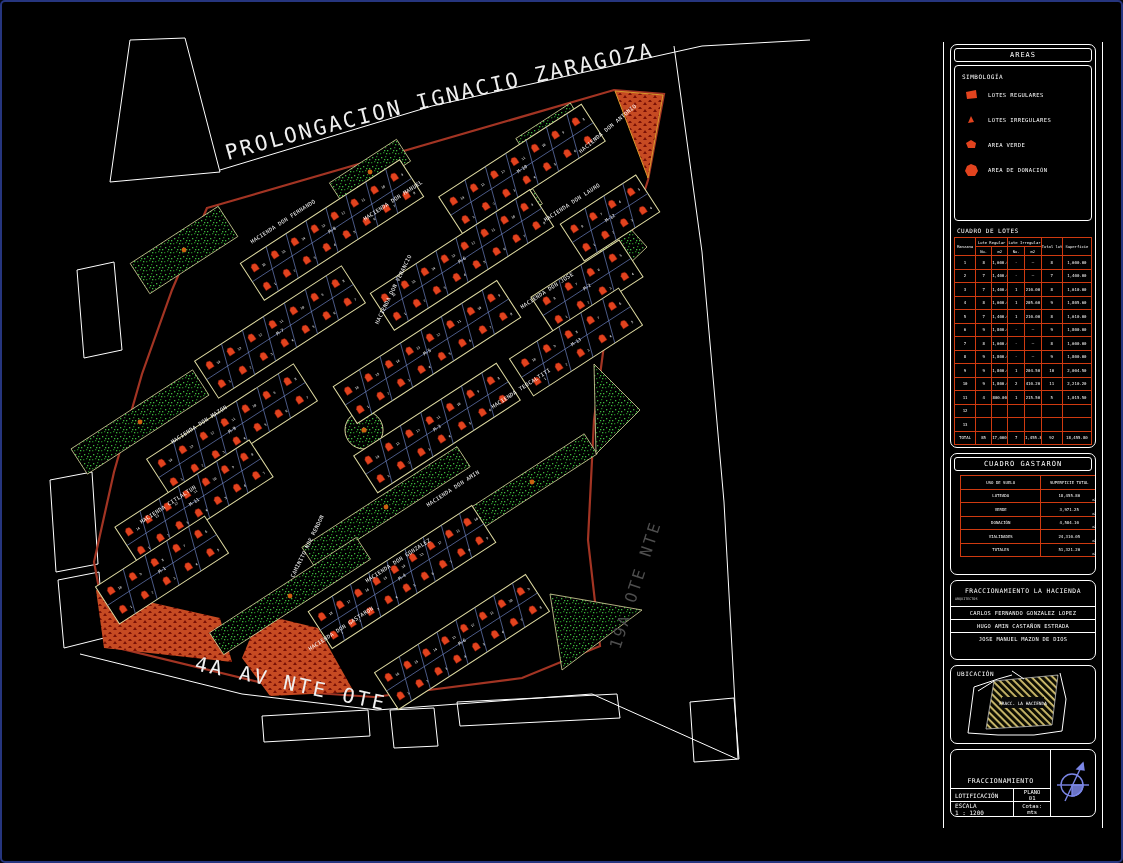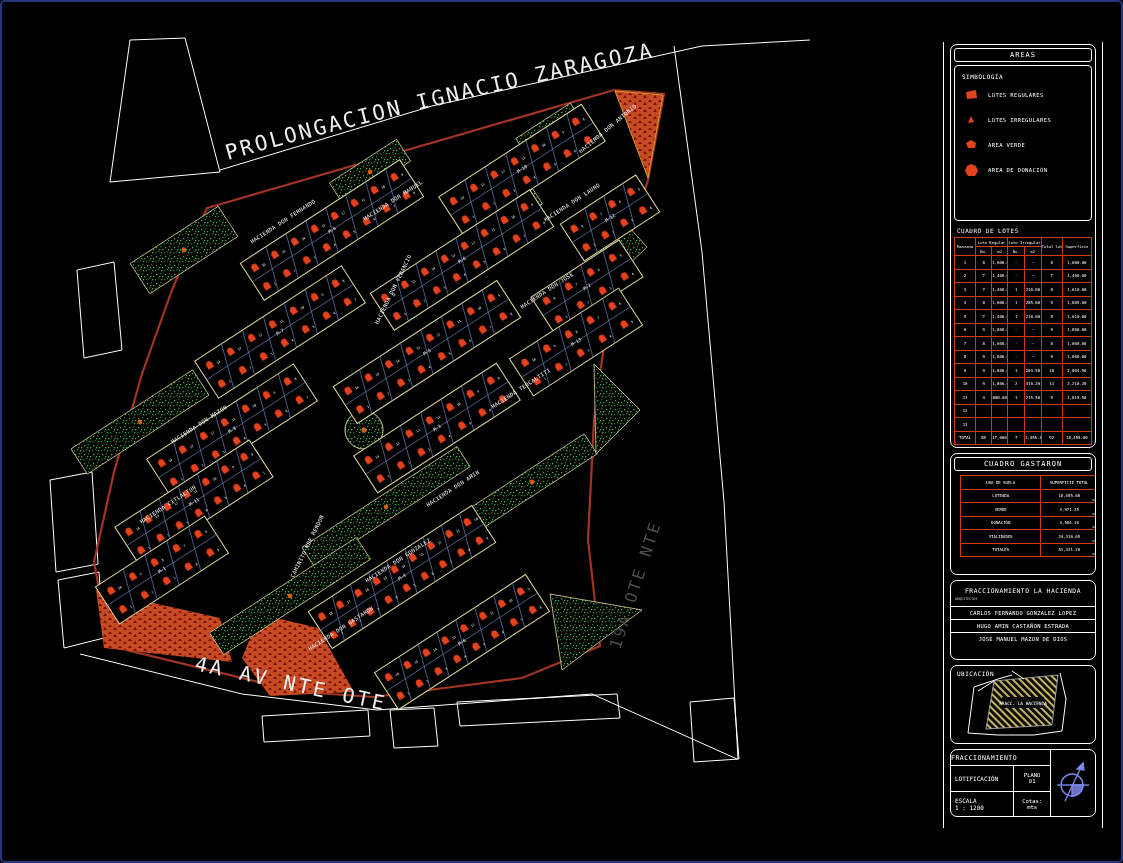--- a/index.html
+++ b/index.html
@@ -42,7 +42,7 @@
   .ubi-label{position:absolute;left:6px;top:4px;font-size:6px;letter-spacing:.5px;z-index:2;}
   .panel-tb{height:68px;padding:0;display:flex;}
   .tb-left{flex:1 1 auto;display:flex;flex-direction:column;}
-  .tb-r1{border-bottom:1px solid #fff;font-size:6.5px;padding:4px 0 3px 0;letter-spacing:.5px;}
+  .tb-r1{border-bottom:1px solid #fff;text-align:center;font-size:6.5px;padding:4px 0 3px 0;letter-spacing:.5px;margin-top:23px;}
   .tb-r2,.tb-r3{display:flex;flex:1;}
   .tb-r2{border-bottom:1px solid #fff;}
   .tb-c1{flex:1 1 62%;border-right:1px solid #fff;display:flex;flex-direction:column;

